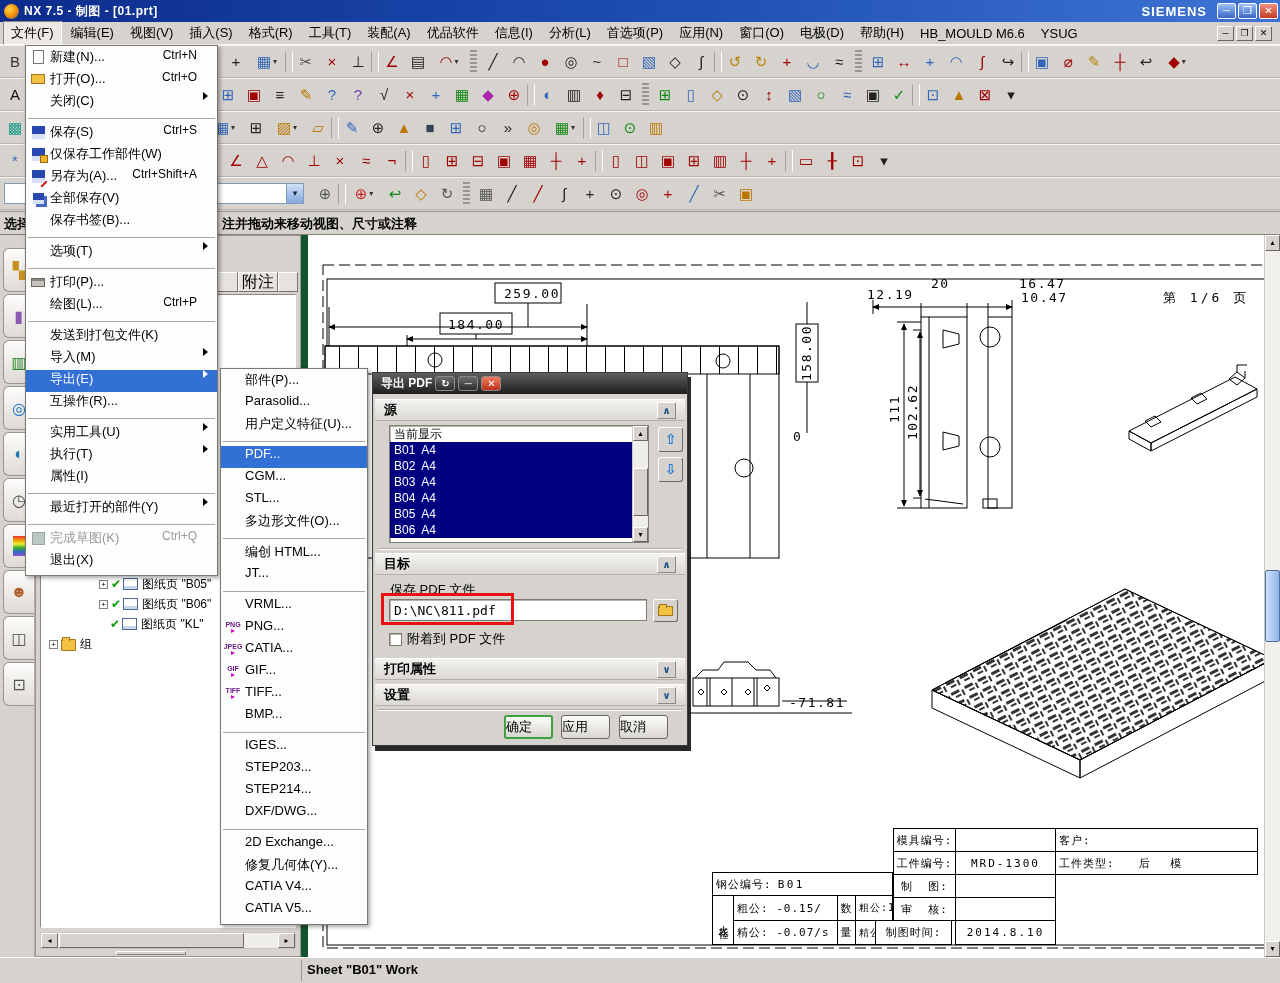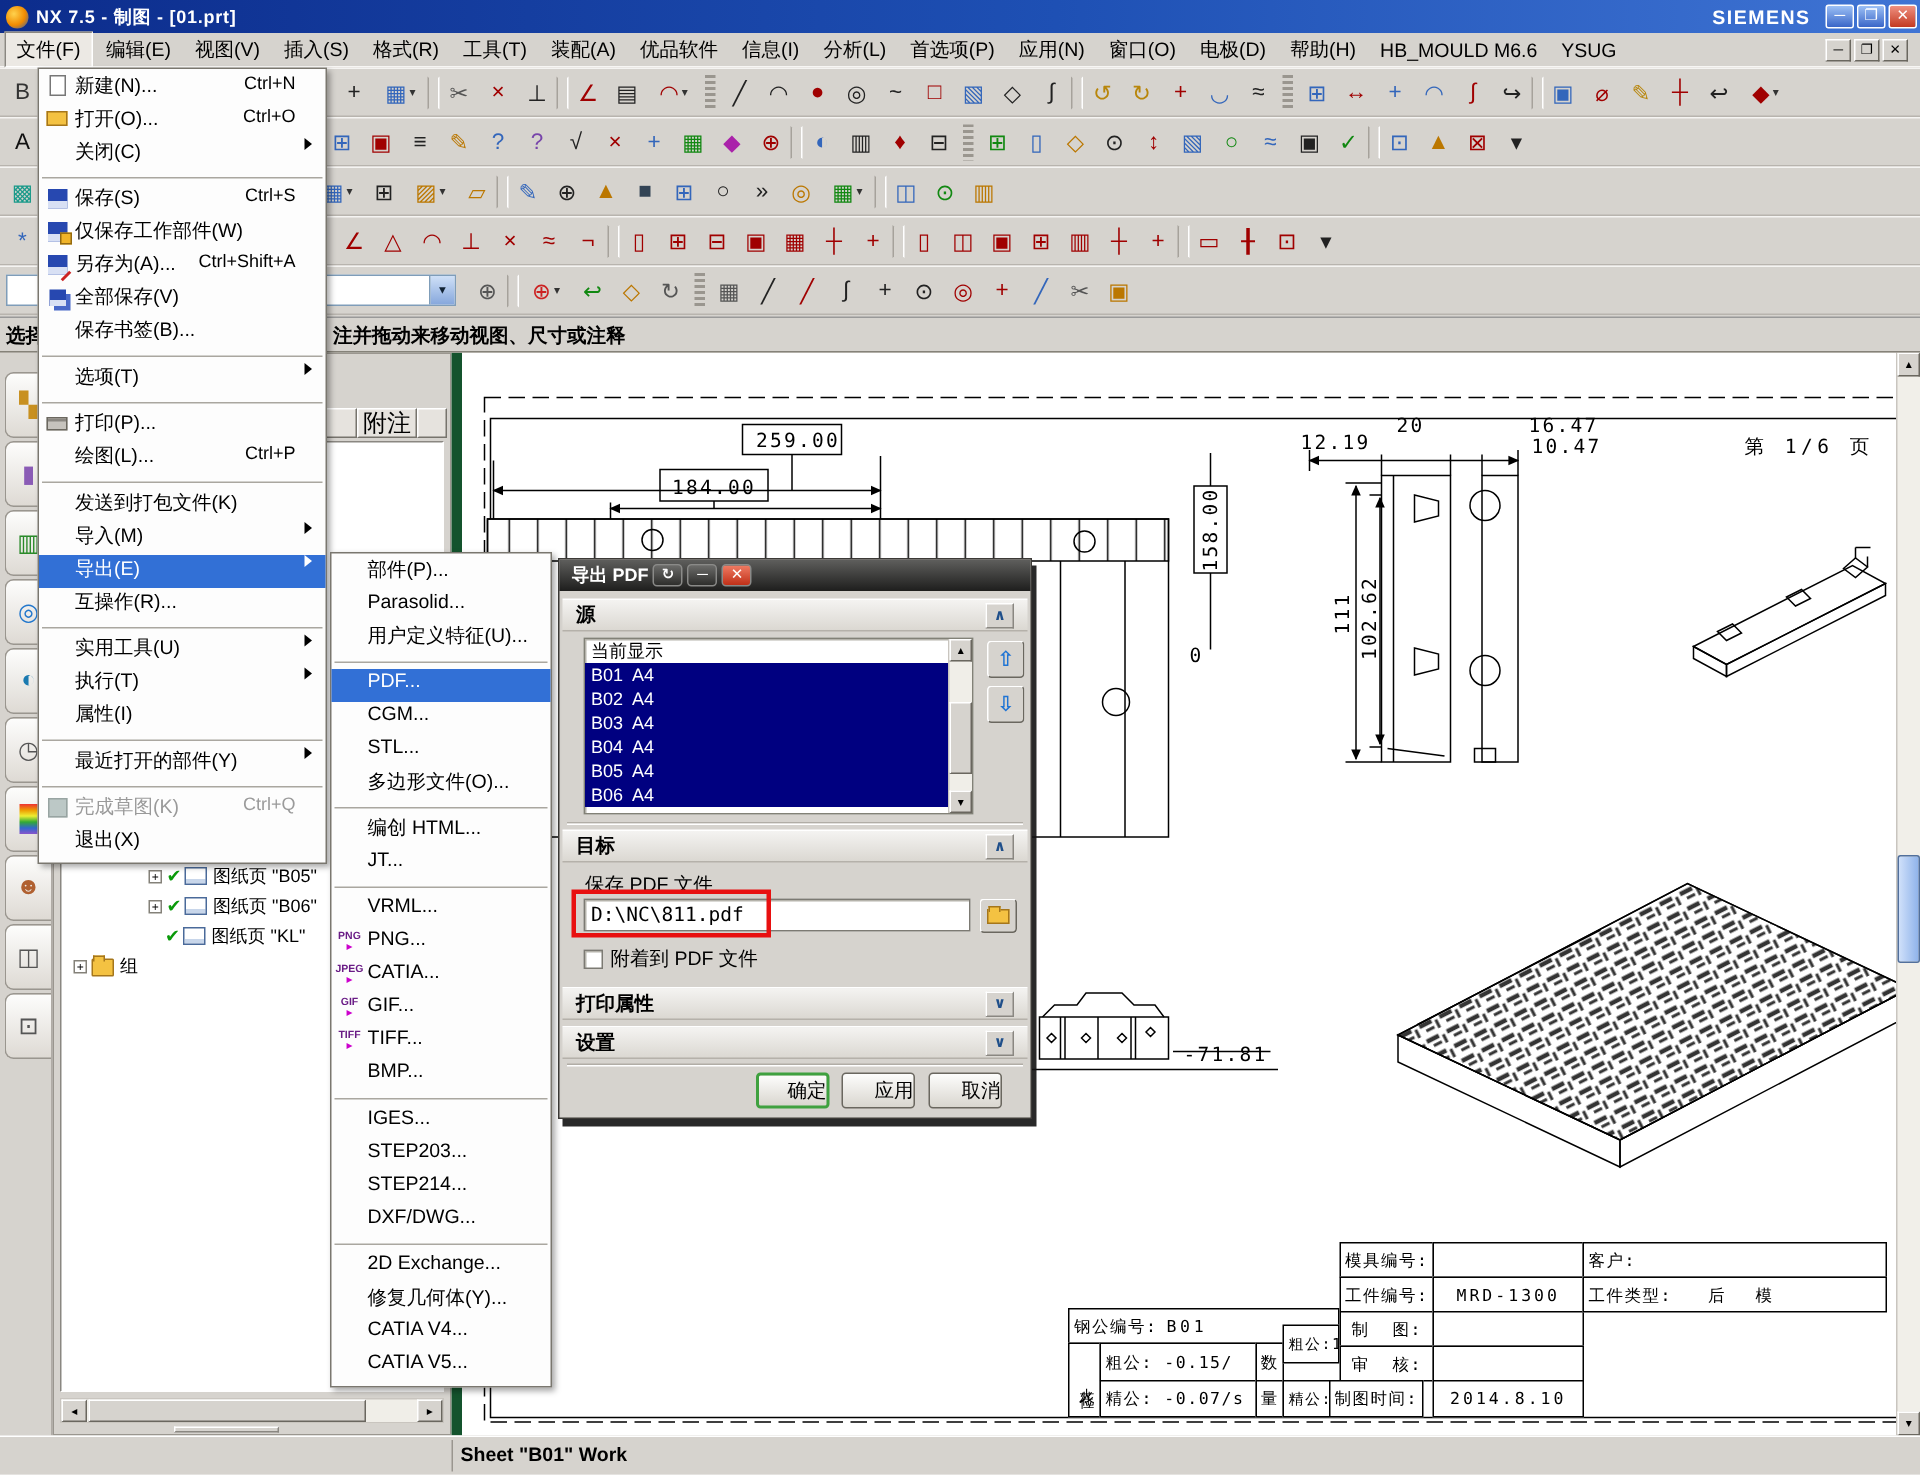--- a/index.html
+++ b/index.html
@@ -132,7 +132,7 @@
 #appendrow{position:absolute;left:16px;top:257px;display:flex;align-items:center}
 #appendcheck{width:13px;height:13px;background:#fff;border:1px solid #7c7a73;box-shadow:inset 1px 1px 0 #b5b3ab;margin-right:5px}
 .etch{position:absolute;left:5px;right:5px;height:2px;border-top:1px solid #b1ada6;border-bottom:1px solid #fff}
-.dbtn{position:absolute;top:342px;width:49px;height:24px;background:linear-gradient(#fdfdfc,#d9d6cf);border:1px solid #6a675f;border-radius:3px;font-size:13px;text-align:right;line-height:21px}
+.dbtn{position:absolute;top:342px;width:49px;height:24px;background:linear-gradient(#fdfdfc,#d9d6cf);border:1px solid #6a675f;border-radius:3px;font-size:13px;text-align:left;line-height:21px}
 .dbtn.ok{border:2px solid #3fa13f;line-height:19px}
 
 #redbox{position:absolute;left:381px;top:593px;width:133px;height:32px;border:3px solid #e81010;z-index:70}

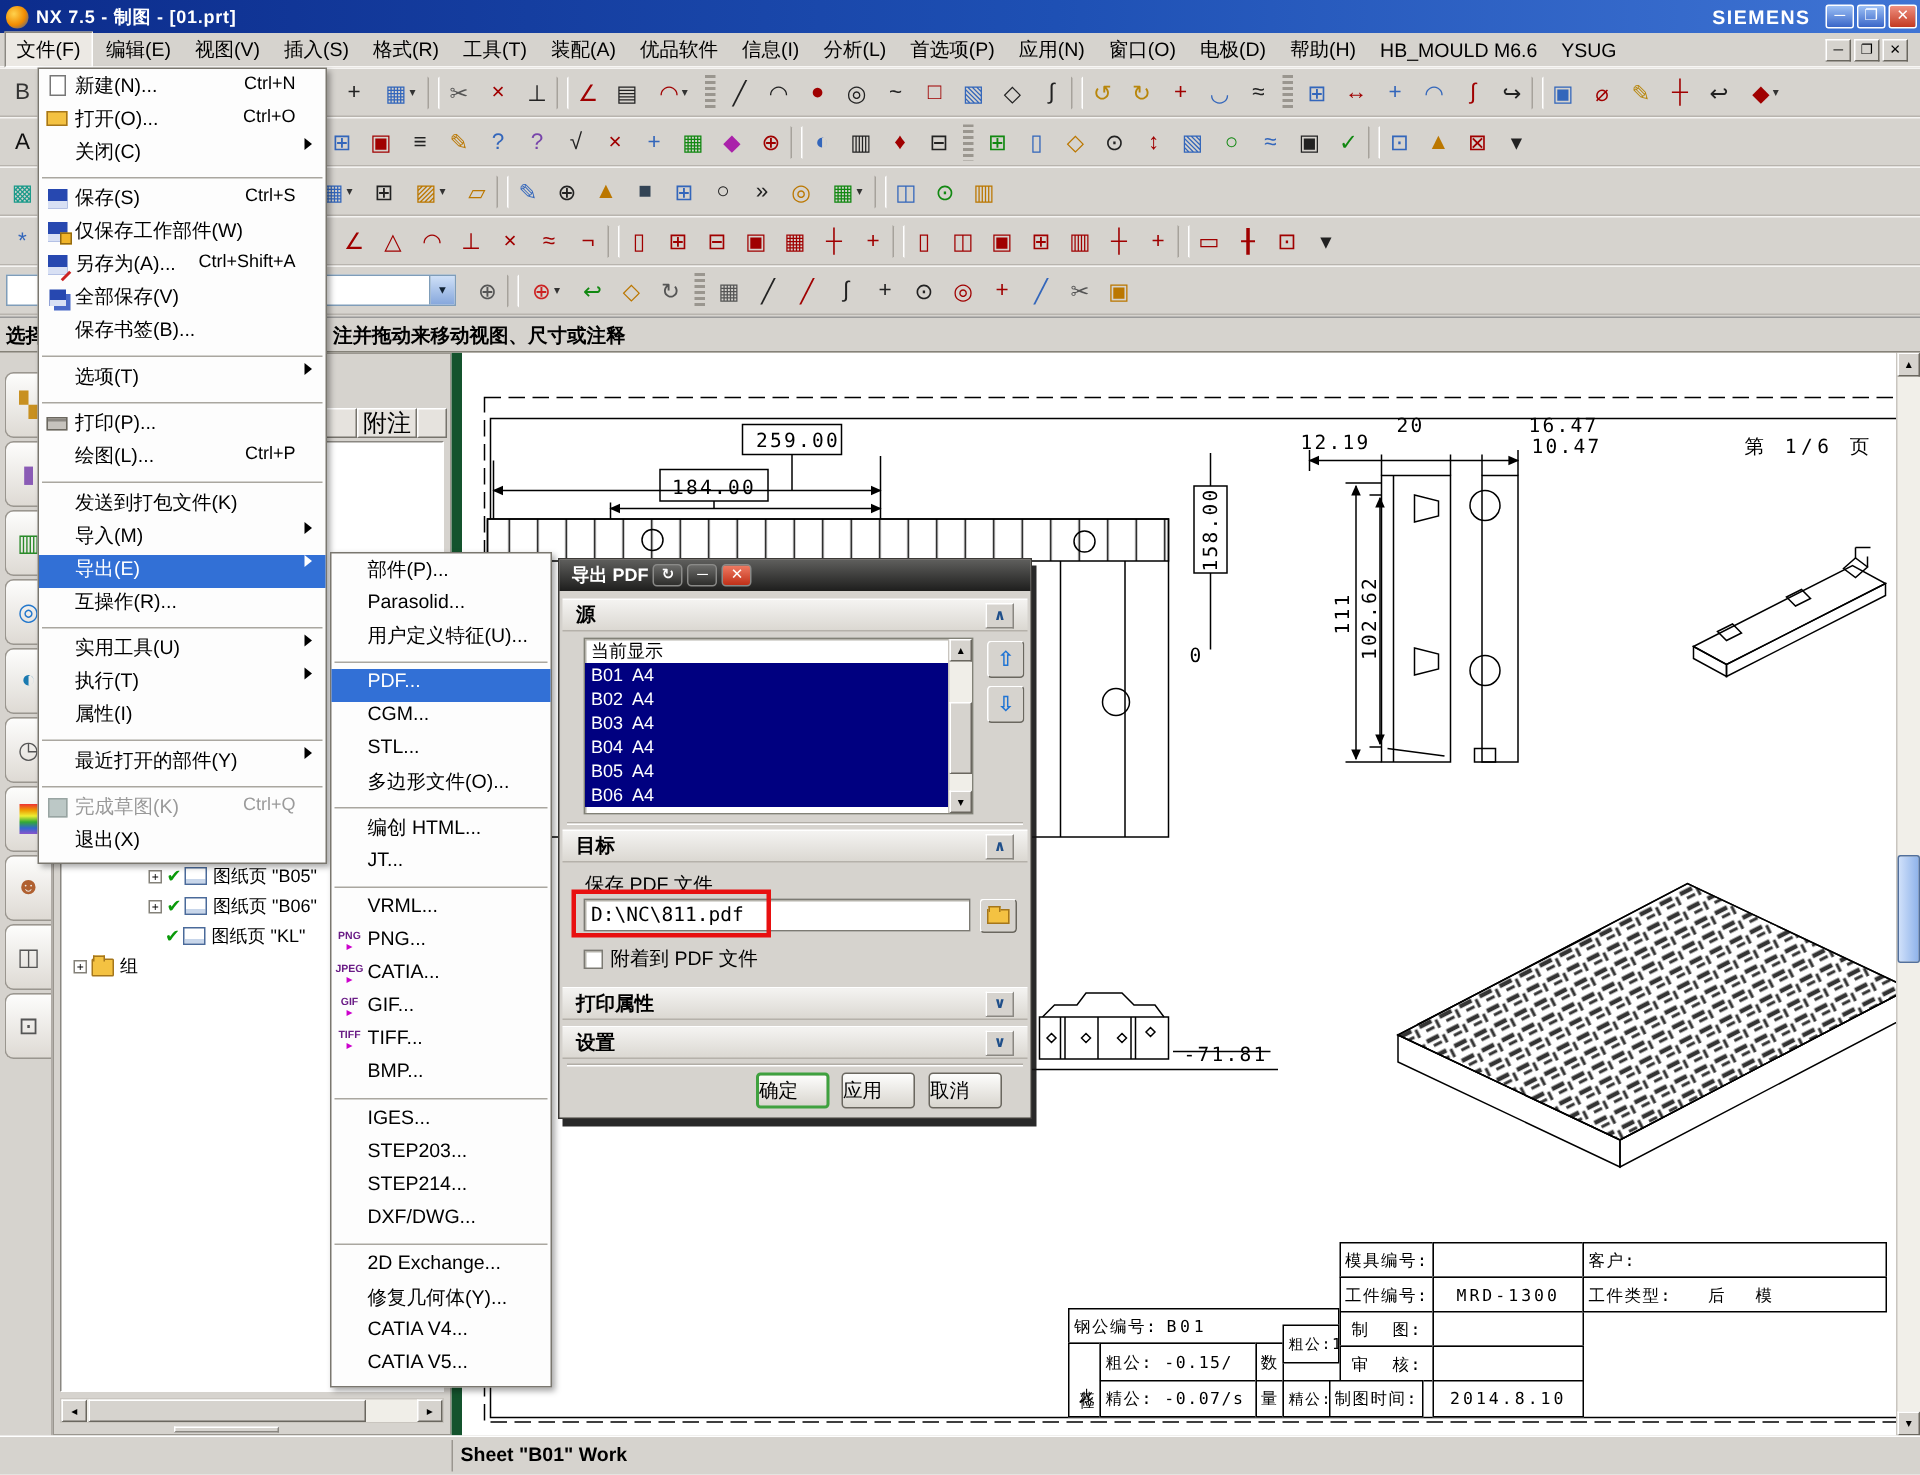--- a/index.html
+++ b/index.html
@@ -573,7 +573,7 @@
   <div class="cell" style="left:21px;top:92px;width:105px;height:25px">精公: -0.07/s</div>
   <div class="cell ctr" style="left:125px;top:67px;width:19px;height:26px">数</div>
   <div class="cell ctr" style="left:125px;top:92px;width:19px;height:25px">量</div>
-  <div class="cell" style="left:143px;top:55px;width:38px;height:26px;font-size:10px">粗公:1</div>
+  <div class="cell" style="left:143px;top:67px;width:38px;height:26px;font-size:10px">粗公:1</div>
   <div class="cell" style="left:143px;top:92px;width:38px;height:25px;font-size:10px">精公:1</div>
 
   <div class="cell ctr" style="left:181px;top:0;width:63px;height:24px">模具编号:</div>

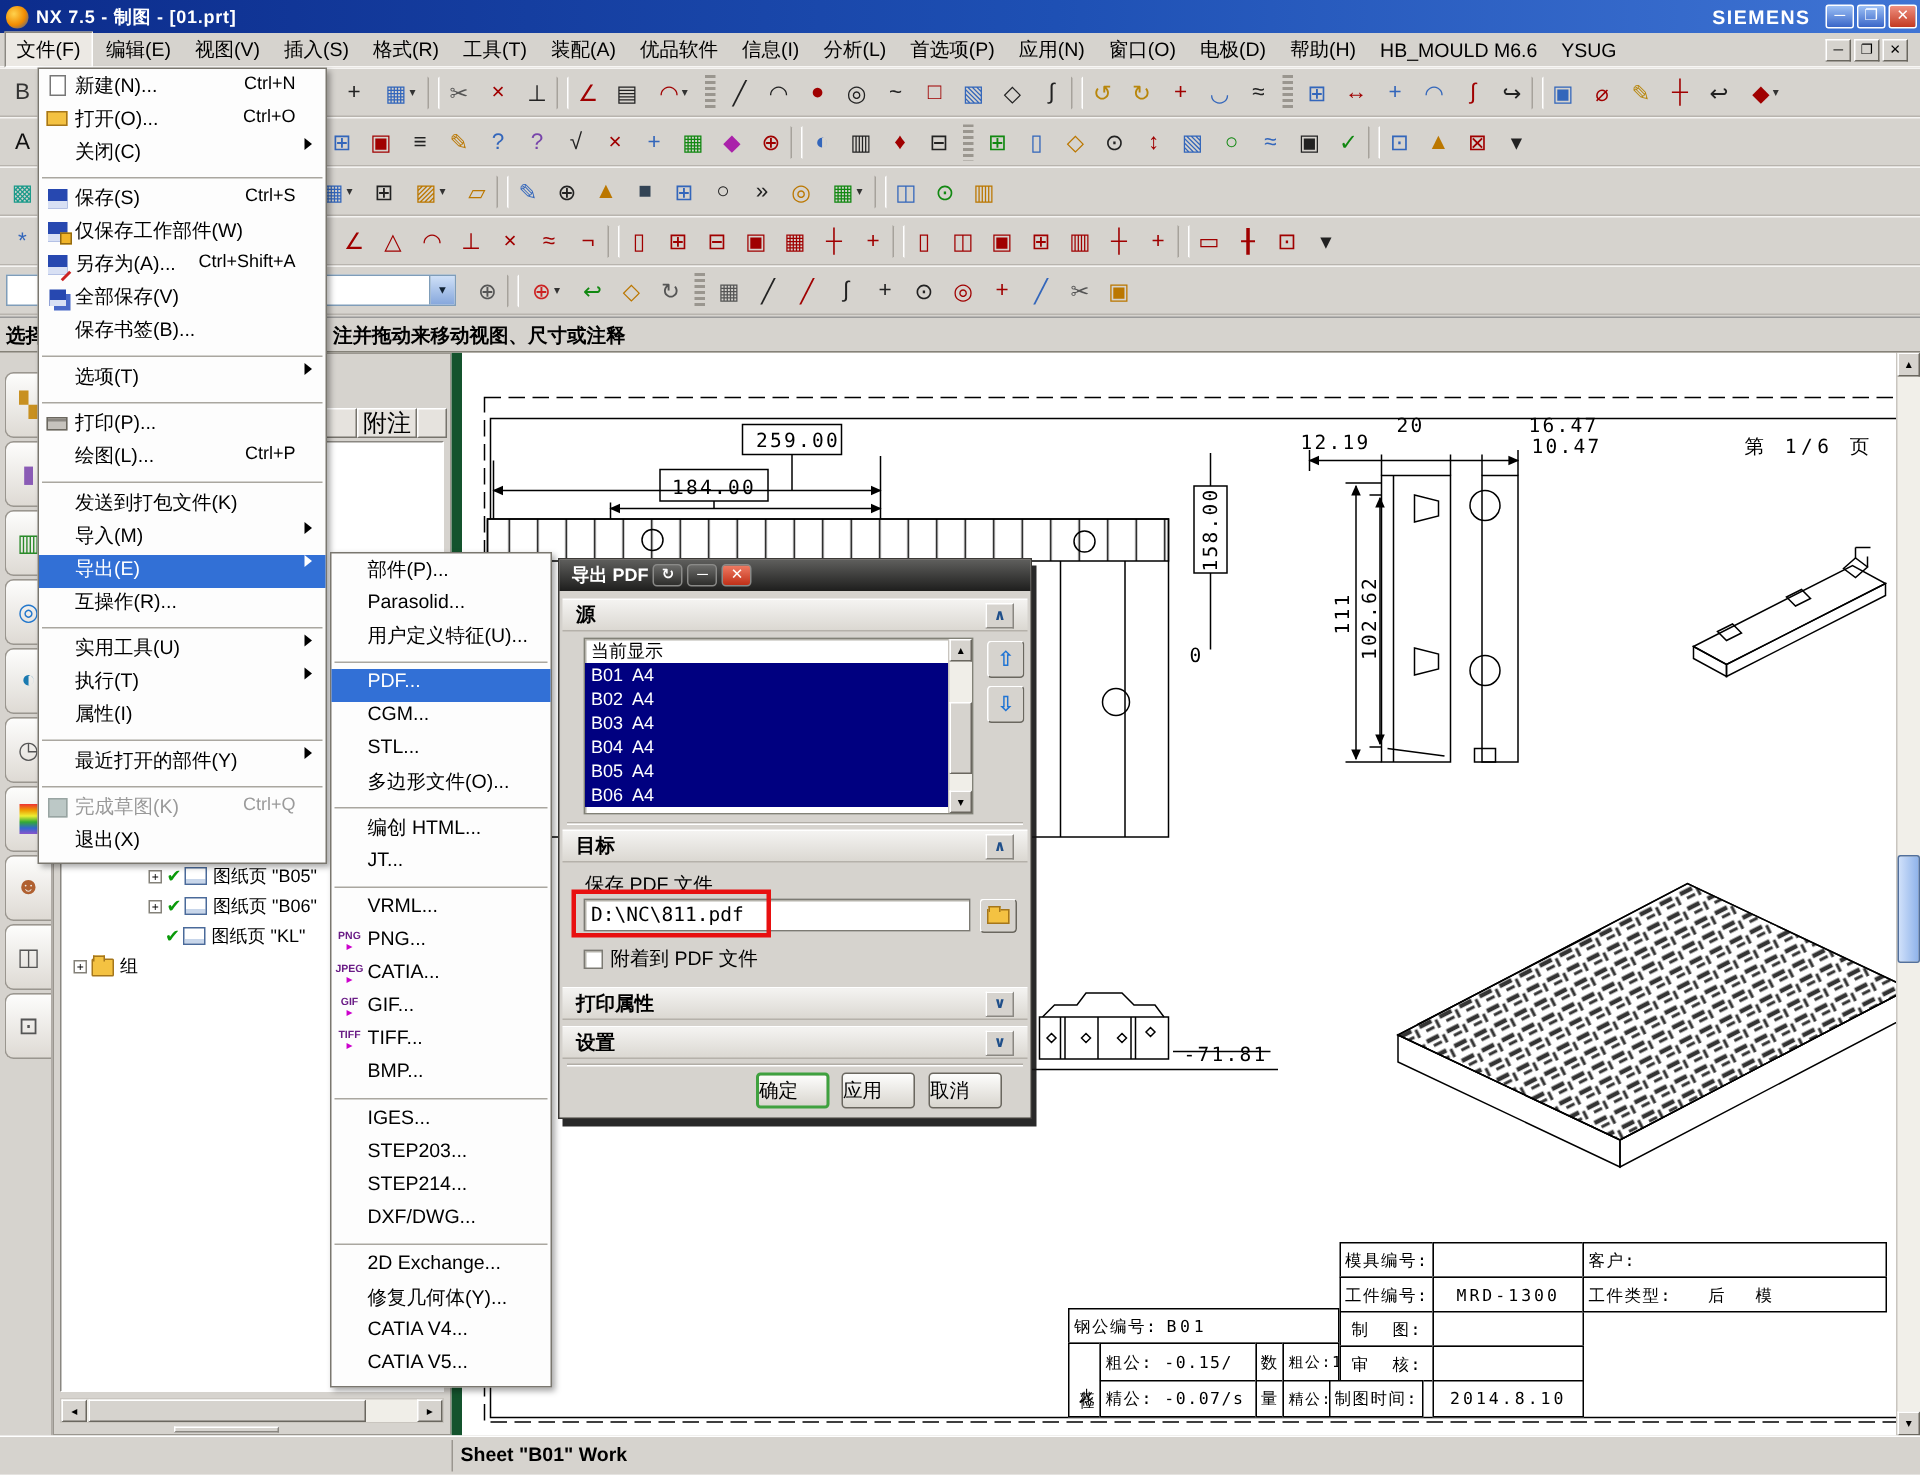--- a/index.html
+++ b/index.html
@@ -580,7 +580,7 @@
   <div class="cell ctr" style="left:181px;top:23px;width:63px;height:24px">工件编号:</div>
   <div class="cell ctr" style="left:181px;top:46px;width:63px;height:24px">制  图:</div>
   <div class="cell ctr" style="left:181px;top:69px;width:63px;height:24px">审  核:</div>
-  <div class="cell ctr" style="left:174px;top:92px;width:63px;height:25px">制图时间:</div>
+  <div class="cell ctr" style="left:163px;top:92px;width:77px;height:25px">制图时间:</div>
 
   <div class="cell ctr" style="left:243px;top:0;width:101px;height:24px"></div>
   <div class="cell ctr" style="left:243px;top:23px;width:101px;height:24px;letter-spacing:2px">MRD-1300</div>

